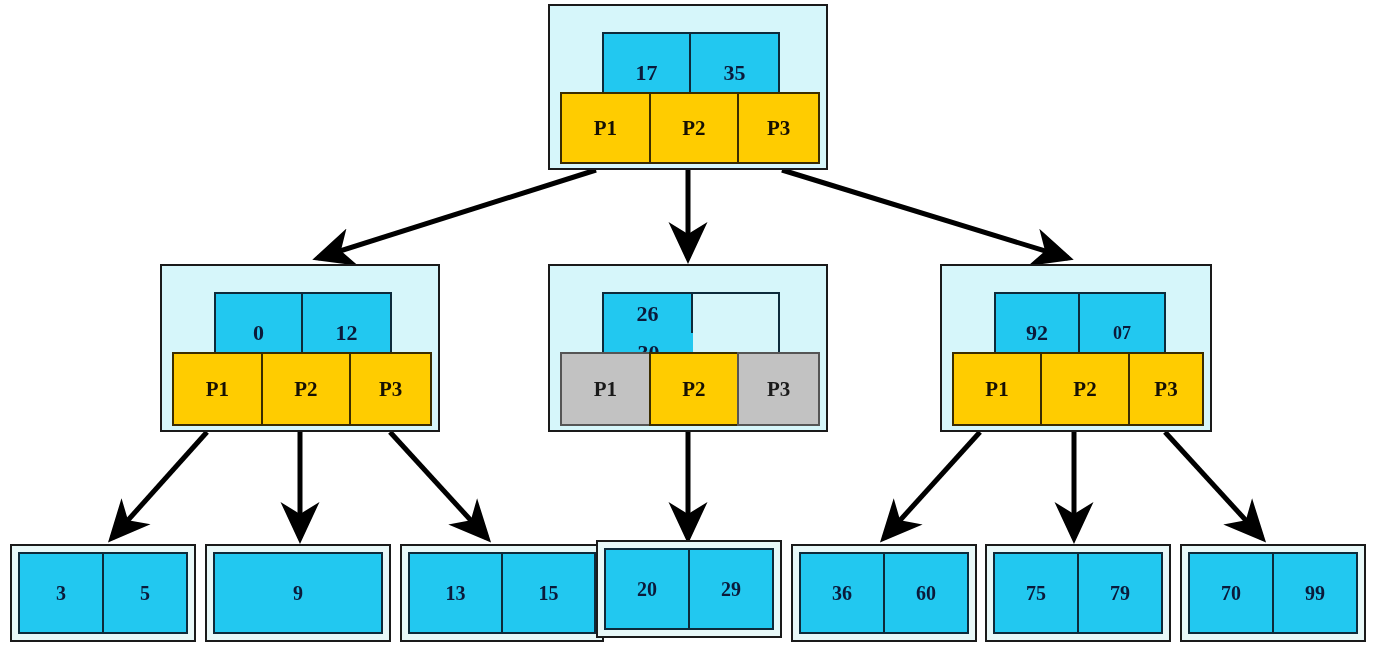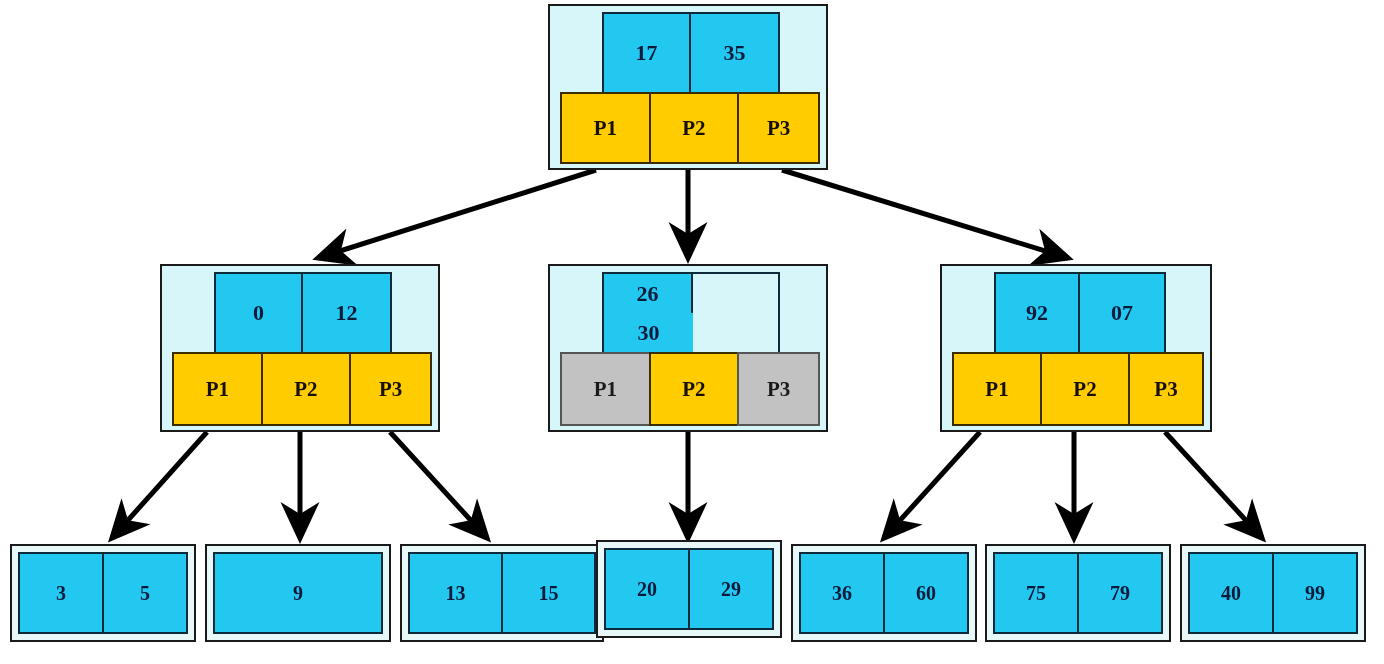--- a/index.html
+++ b/index.html
@@ -26,6 +26,7 @@
     box-sizing:border-box;
     border:2px solid #0d2a3a;
     border-bottom:none;
+    margin-top:20px;
   }
   .keycell{
     background:#22c8f0;

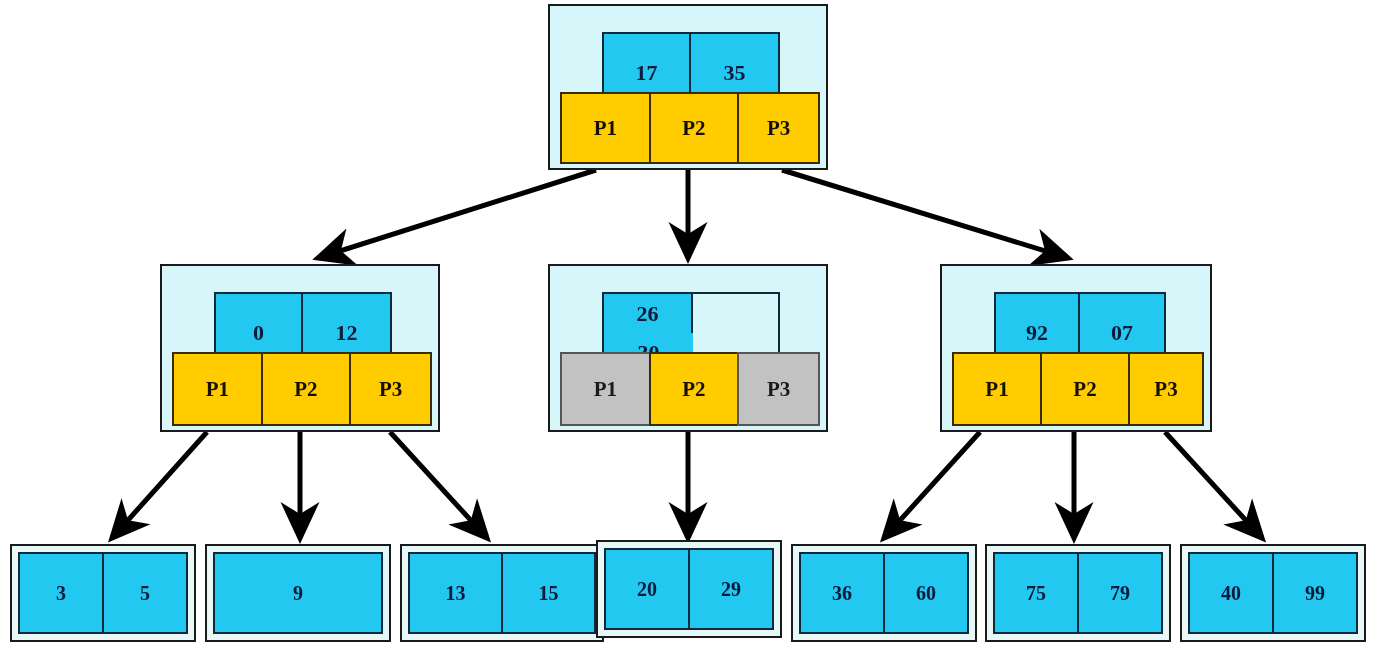--- a/index.html
+++ b/index.html
@@ -146,7 +146,7 @@
   <div class="inode" style="left:940px;top:264px;width:272px;height:168px;">
     <div class="keyrow" style="left:52px;top:6px;width:172px;height:80px;">
       <div class="keycell" style="width:86px;height:100%;font-size:22px;">92</div>
-      <div class="keycell" style="width:86px;height:100%;font-size:22px;">07</div>
+      <div class="keycell" style="width:86px;height:100%;font-size:18px;">07</div>
     </div>
     <div class="ptrrow" style="left:10px;top:86px;width:252px;height:74px;">
       <div class="ptrcell on" style="width:90px;height:100%;font-size:21px;">P1</div>

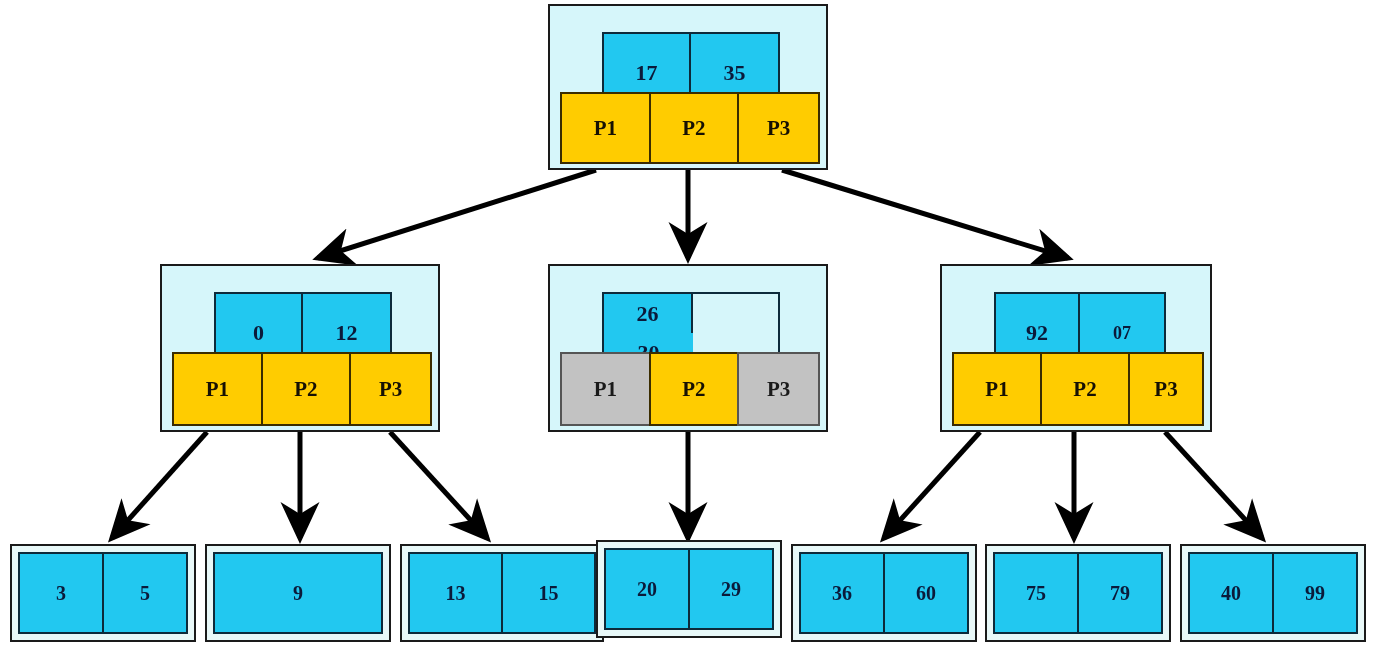--- a/index.html
+++ b/index.html
@@ -198,7 +198,7 @@
 
   <div class="leaf" style="left:1180px;top:544px;width:186px;height:98px;">
     <div class="leafinner">
-      <div class="leafcell" style="font-size:20px;">40</div>
+      <div class="leafcell" style="font-size:20px;">70</div>
       <div class="leafcell" style="font-size:20px;">99</div>
     </div>
   </div>

